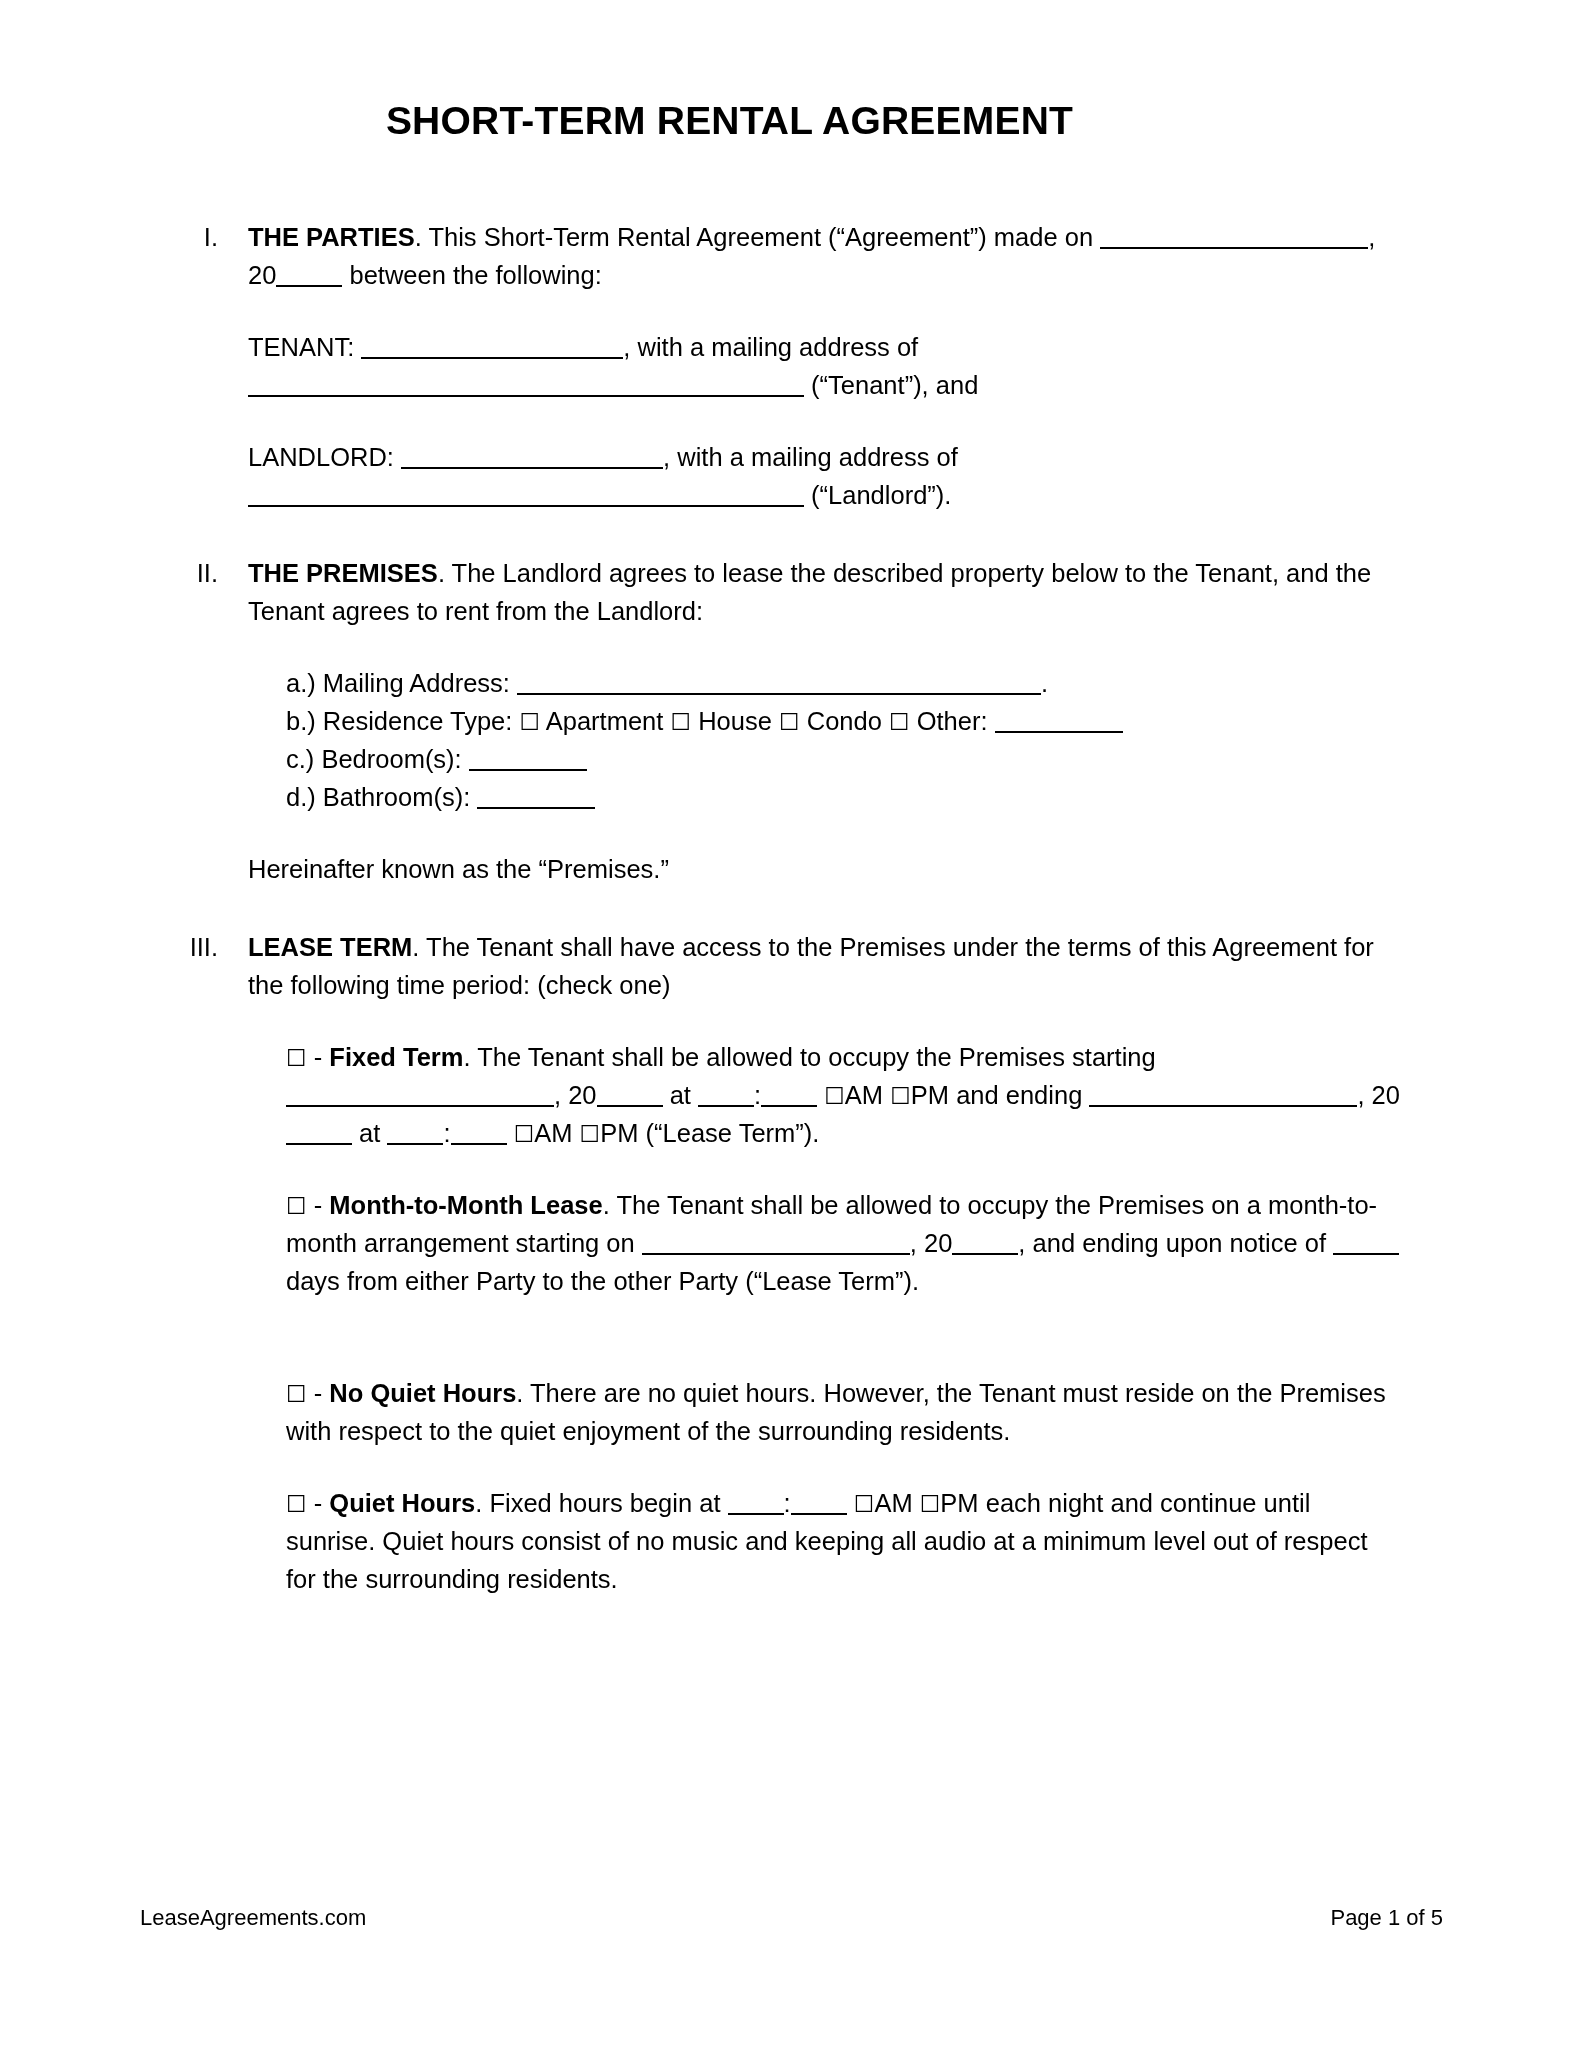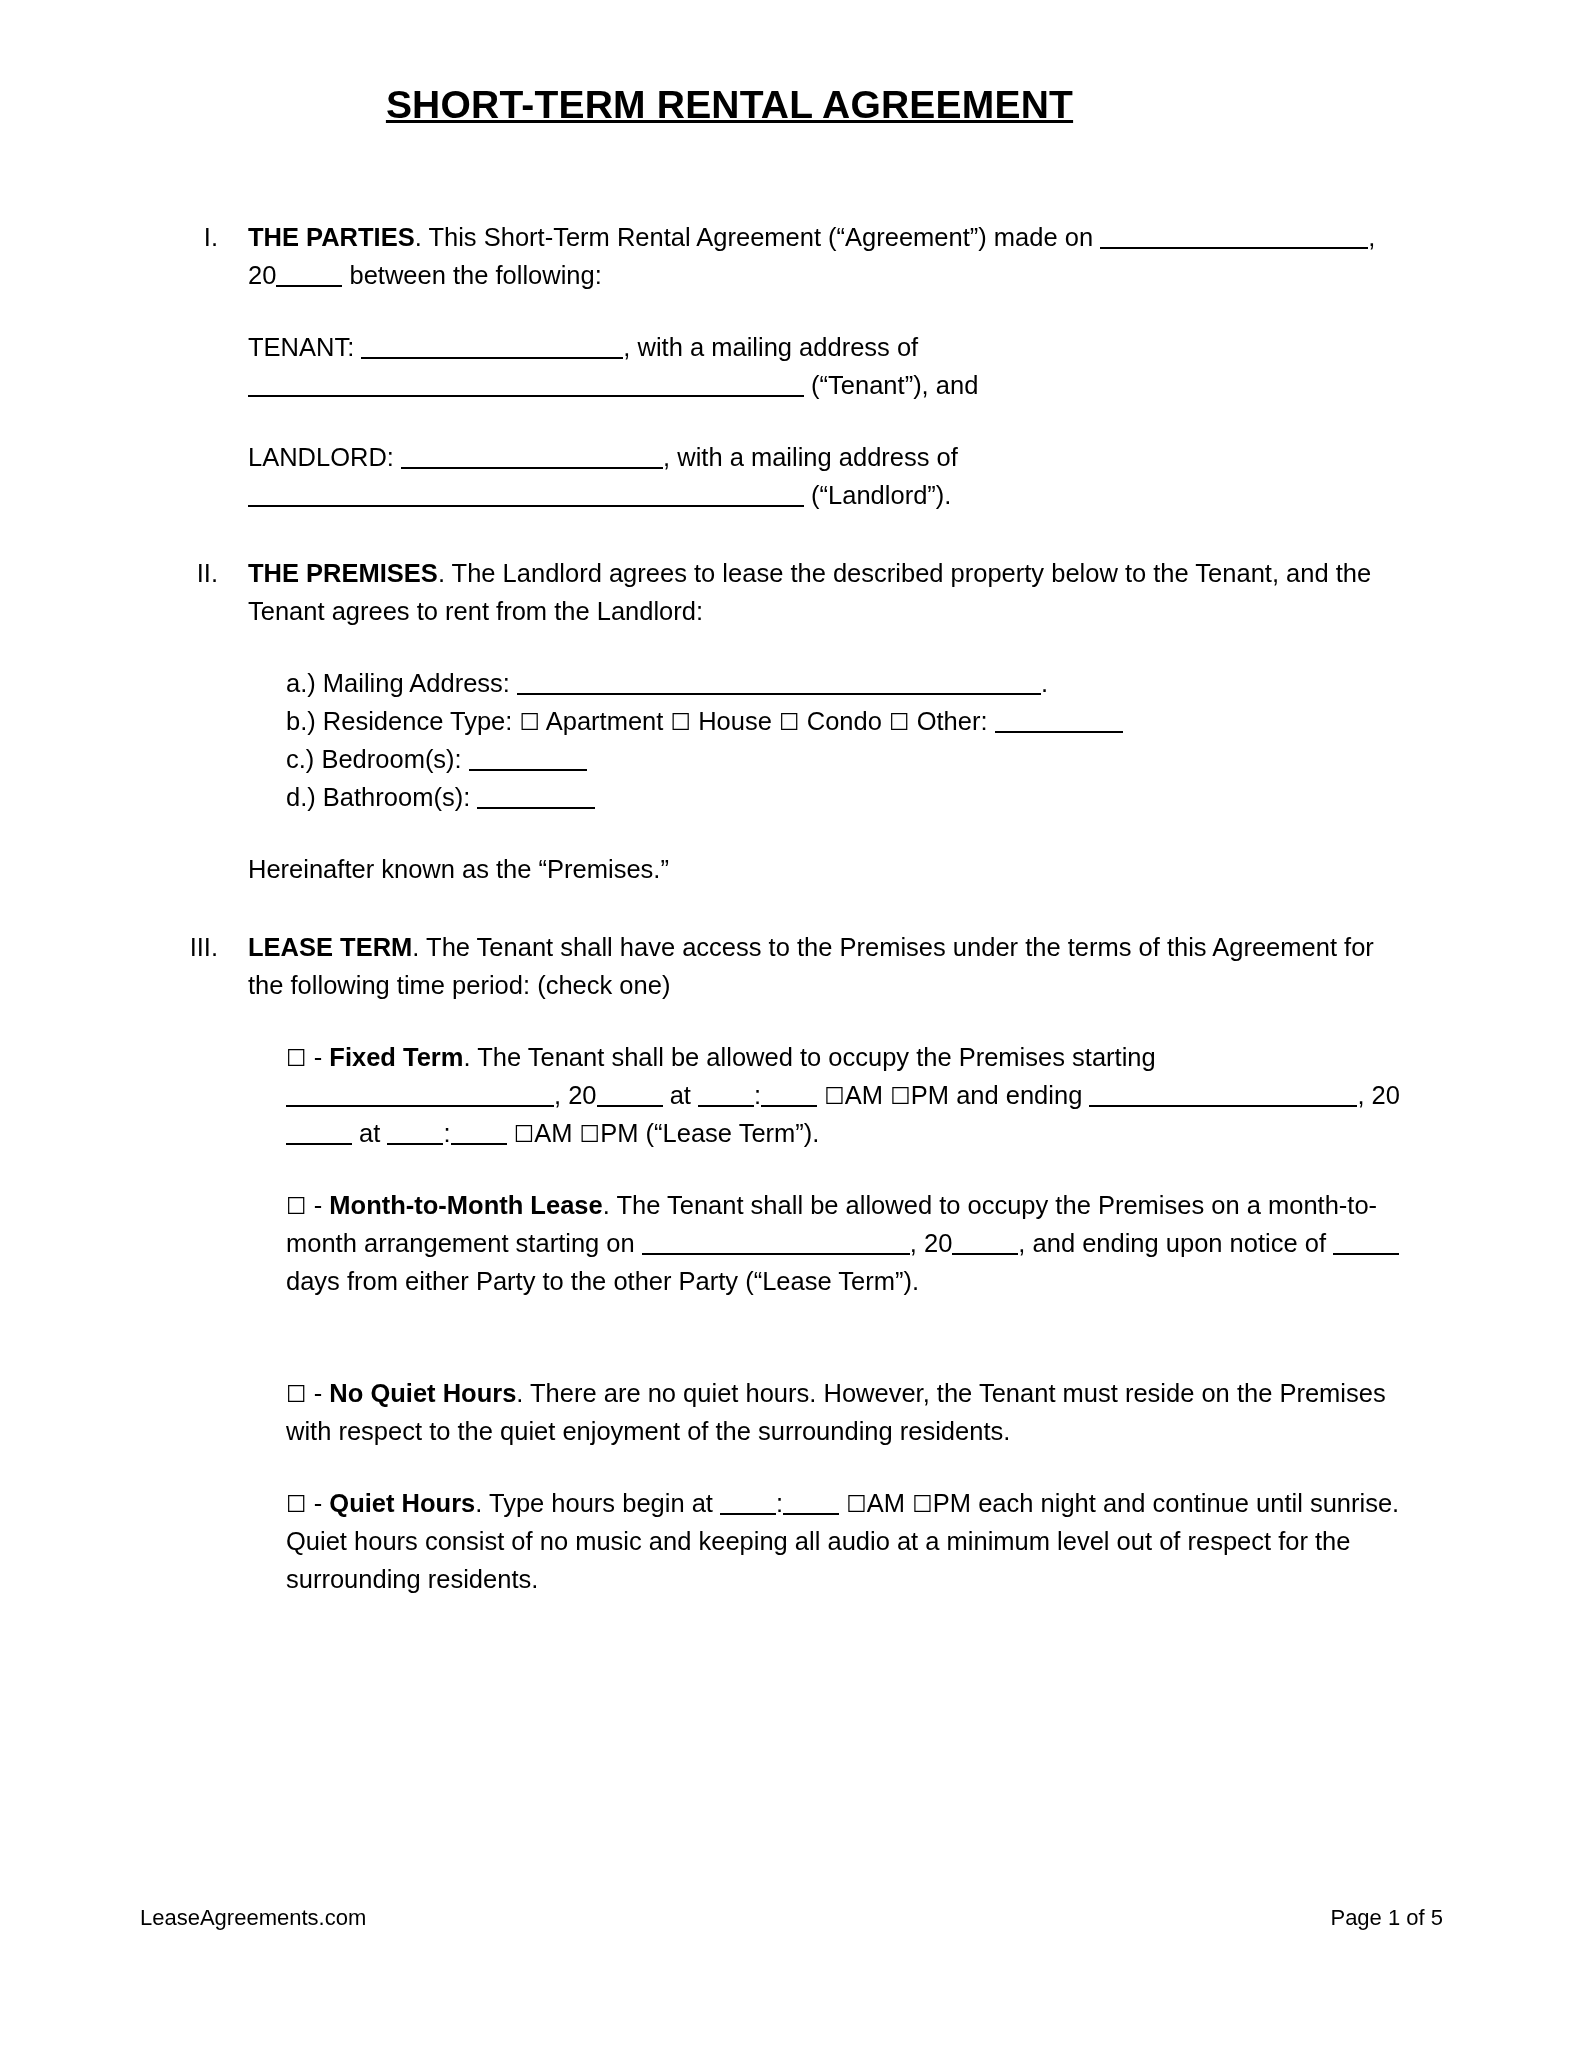--- a/index.html
+++ b/index.html
@@ -20,8 +20,7 @@
     width: 1459px;
     height: 2048px;
     box-sizing: border-box;
-    padding: 0;
-    text-decoration: underline;
+    padding: 16px;
   }
 
   

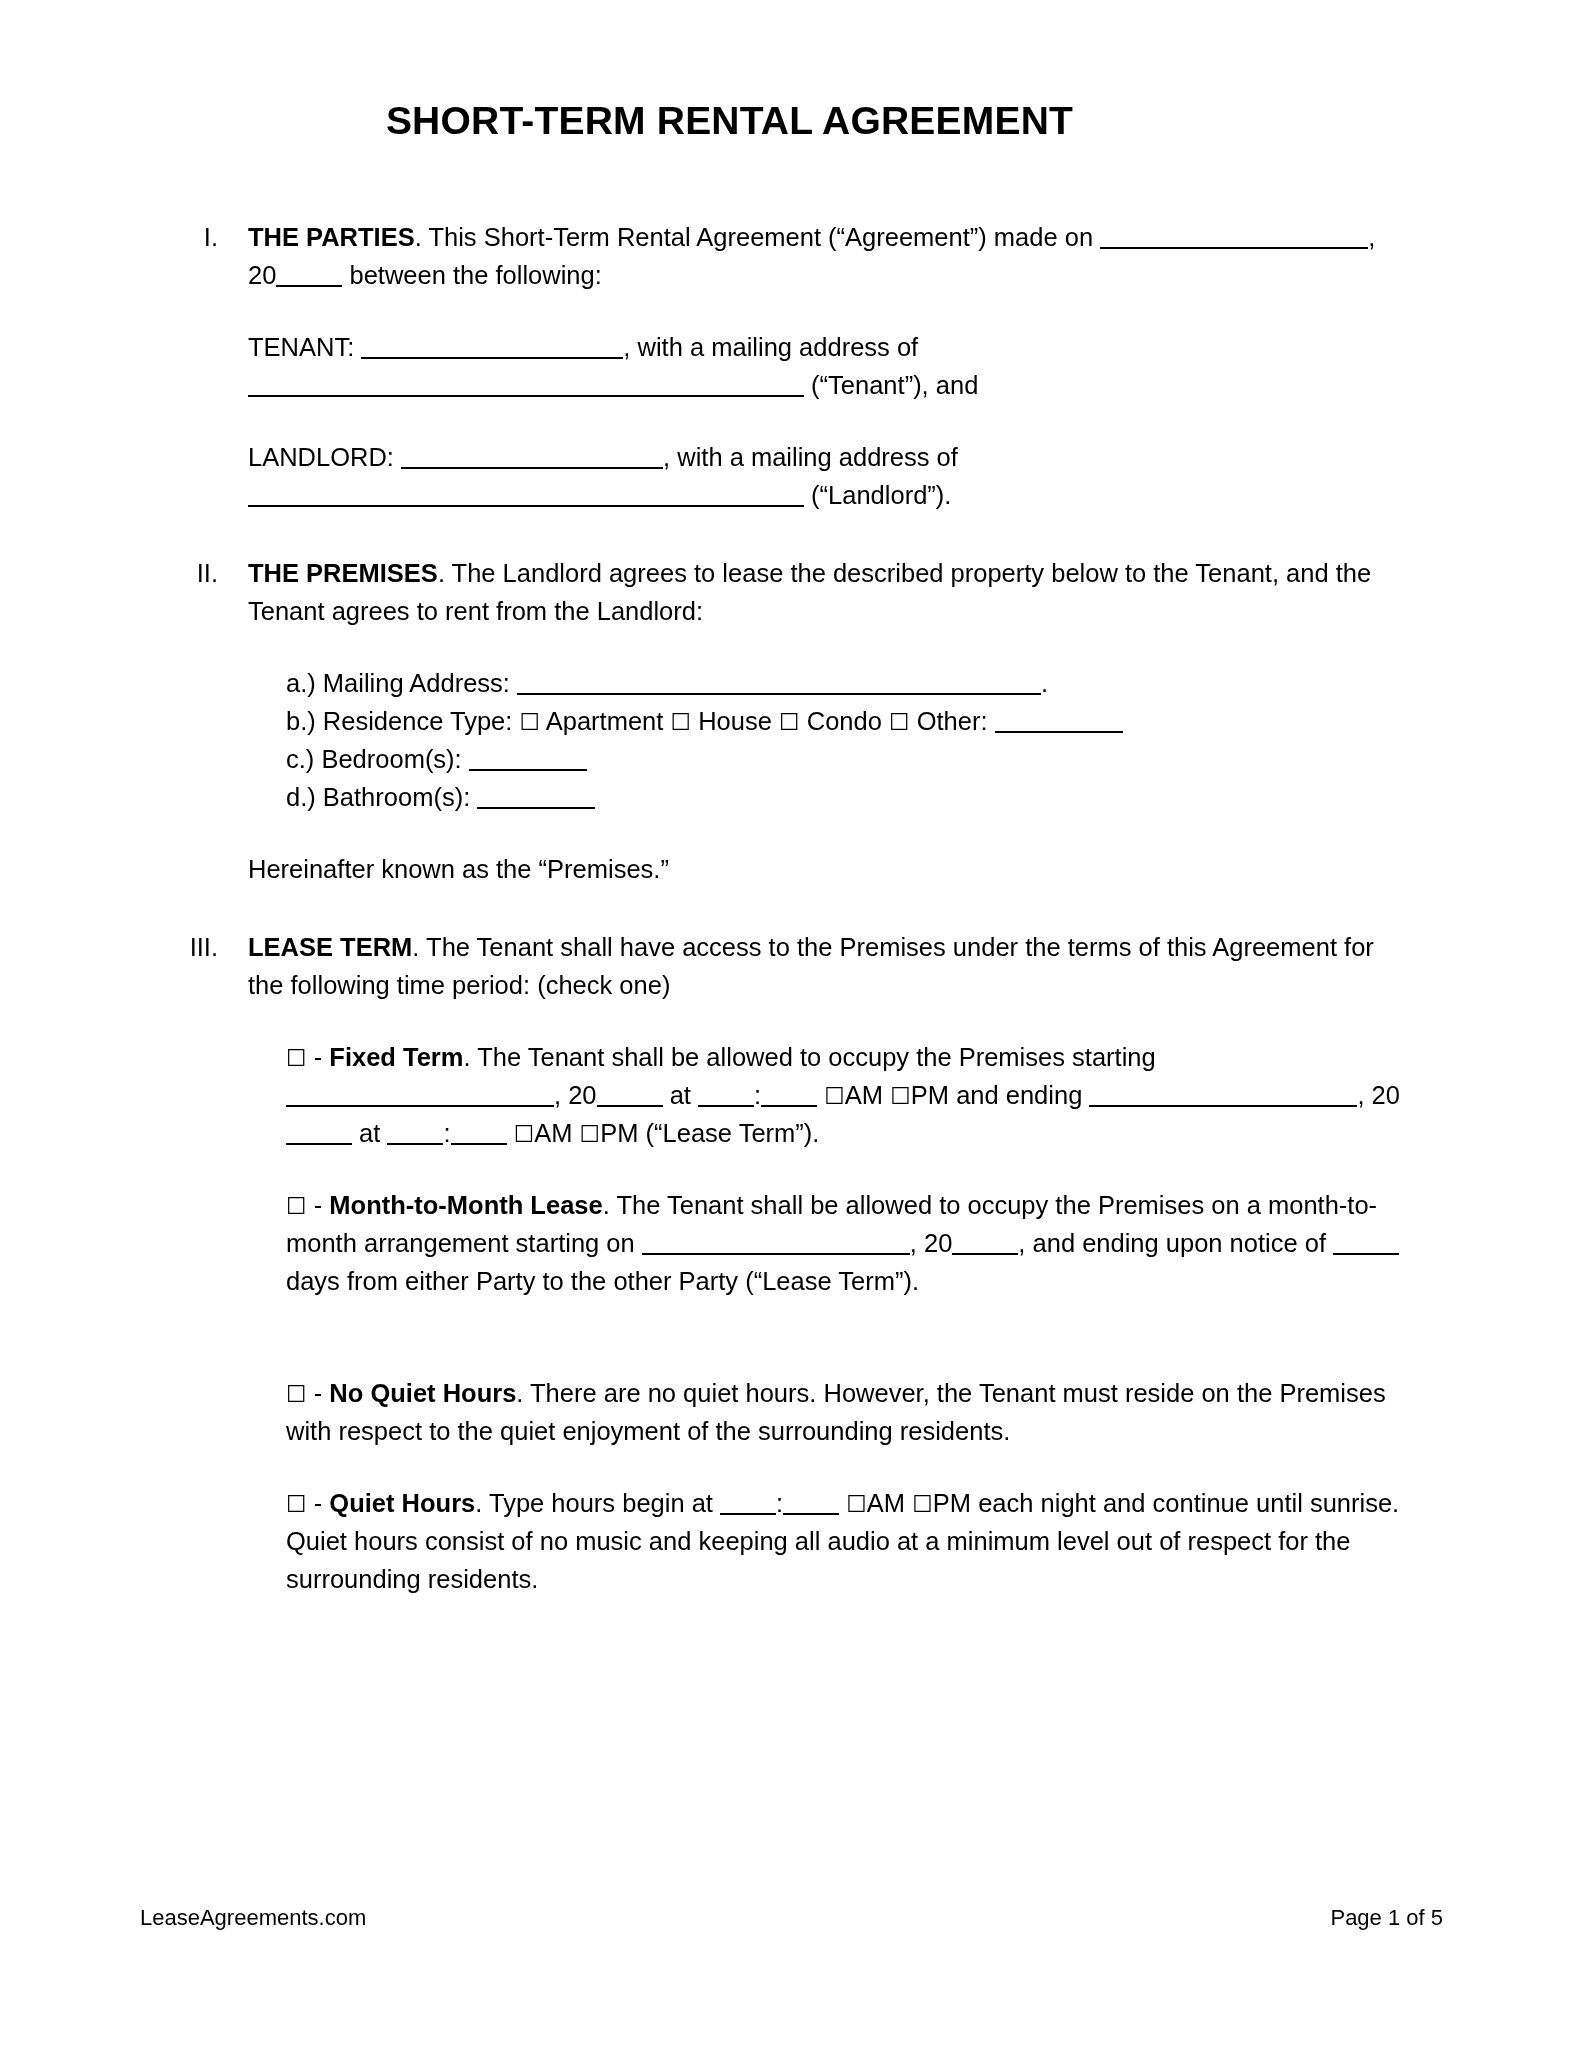--- a/index.html
+++ b/index.html
@@ -267,7 +267,7 @@
     <div class="indent2">
       <span class="chk">☐</span>
       <span>-</span>
-      <strong class="lbl">Quiet Hours</strong><span>. Type hours begin at</span>
+      <strong class="lbl">Quiet Hours</strong><span>. Fixed hours begin at</span>
       <span class="blank b-xs"></span><span>:</span><span class="blank b-xs"></span>
       <span class="chk">☐</span><span>AM</span>
       <span class="chk">☐</span><span>PM</span>

